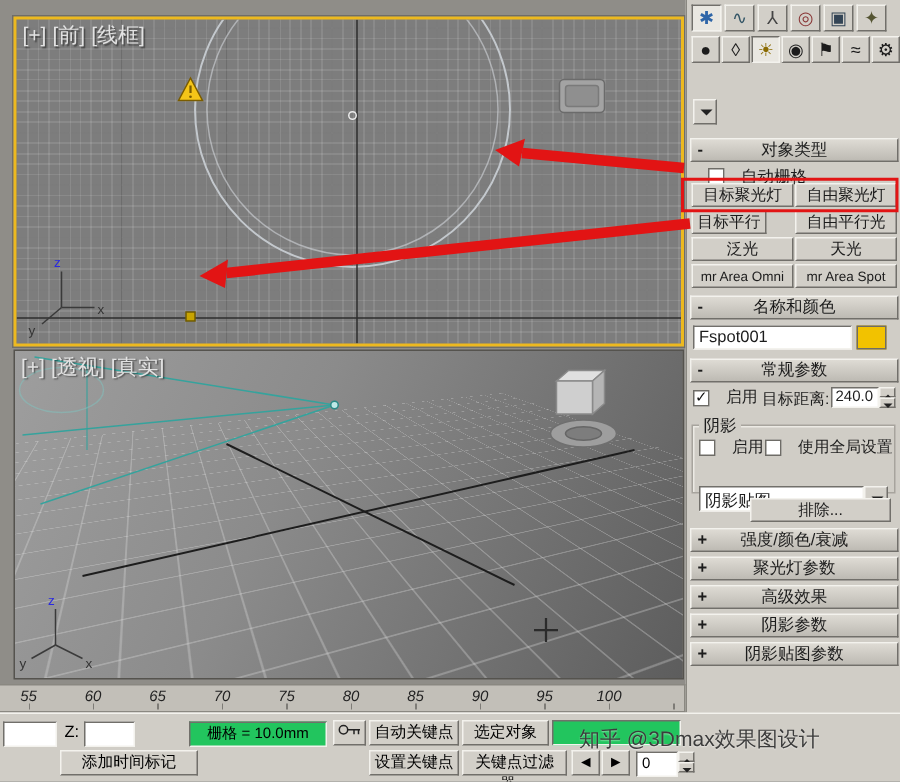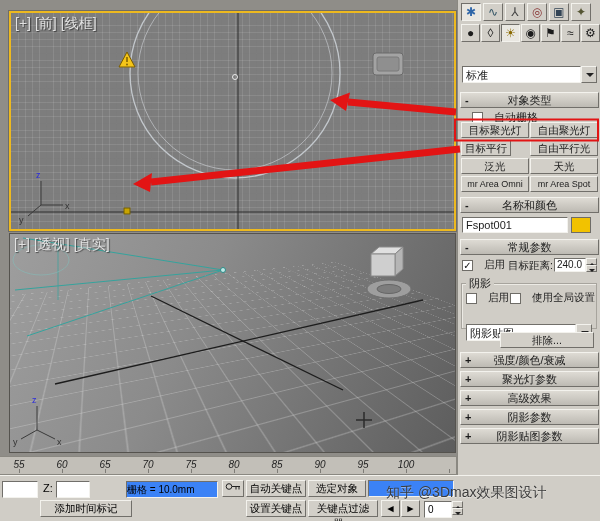--- a/index.html
+++ b/index.html
@@ -227,7 +227,6 @@
     </div>
 
     <div class="dd">
-      <div class="dd-val">标准</div>
       <div class="dd-btn raised"></div>
     </div>
 

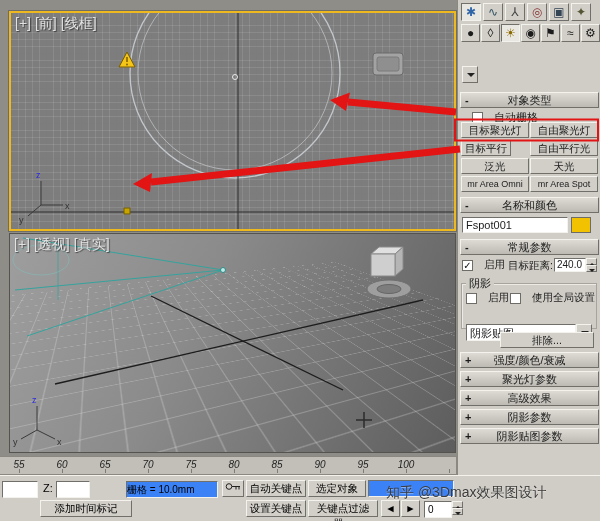--- a/index.html
+++ b/index.html
@@ -95,8 +95,8 @@
     border-color:#f3f2ed #716f6a #716f6a #f3f2ed; }
   .sb-field { background:#fff; border:1px solid; border-color:#716f6a #f3f2ed #f3f2ed #716f6a;
     padding:0 3px; font-size:10px; }
-  .sb-sunk { background:#3b82f6; border:1px solid; border-color:#716f6a #f3f2ed #f3f2ed #716f6a;
-    font-size:10px; }
+  .sb-sunk { background:#22c55e; border:1px solid; border-color:#716f6a #f3f2ed #f3f2ed #716f6a;
+    text-align:center; font-size:10px; }
 
   
   .annotations { position:absolute; left:0; top:0; width:600px; height:521px; z-index:20;

